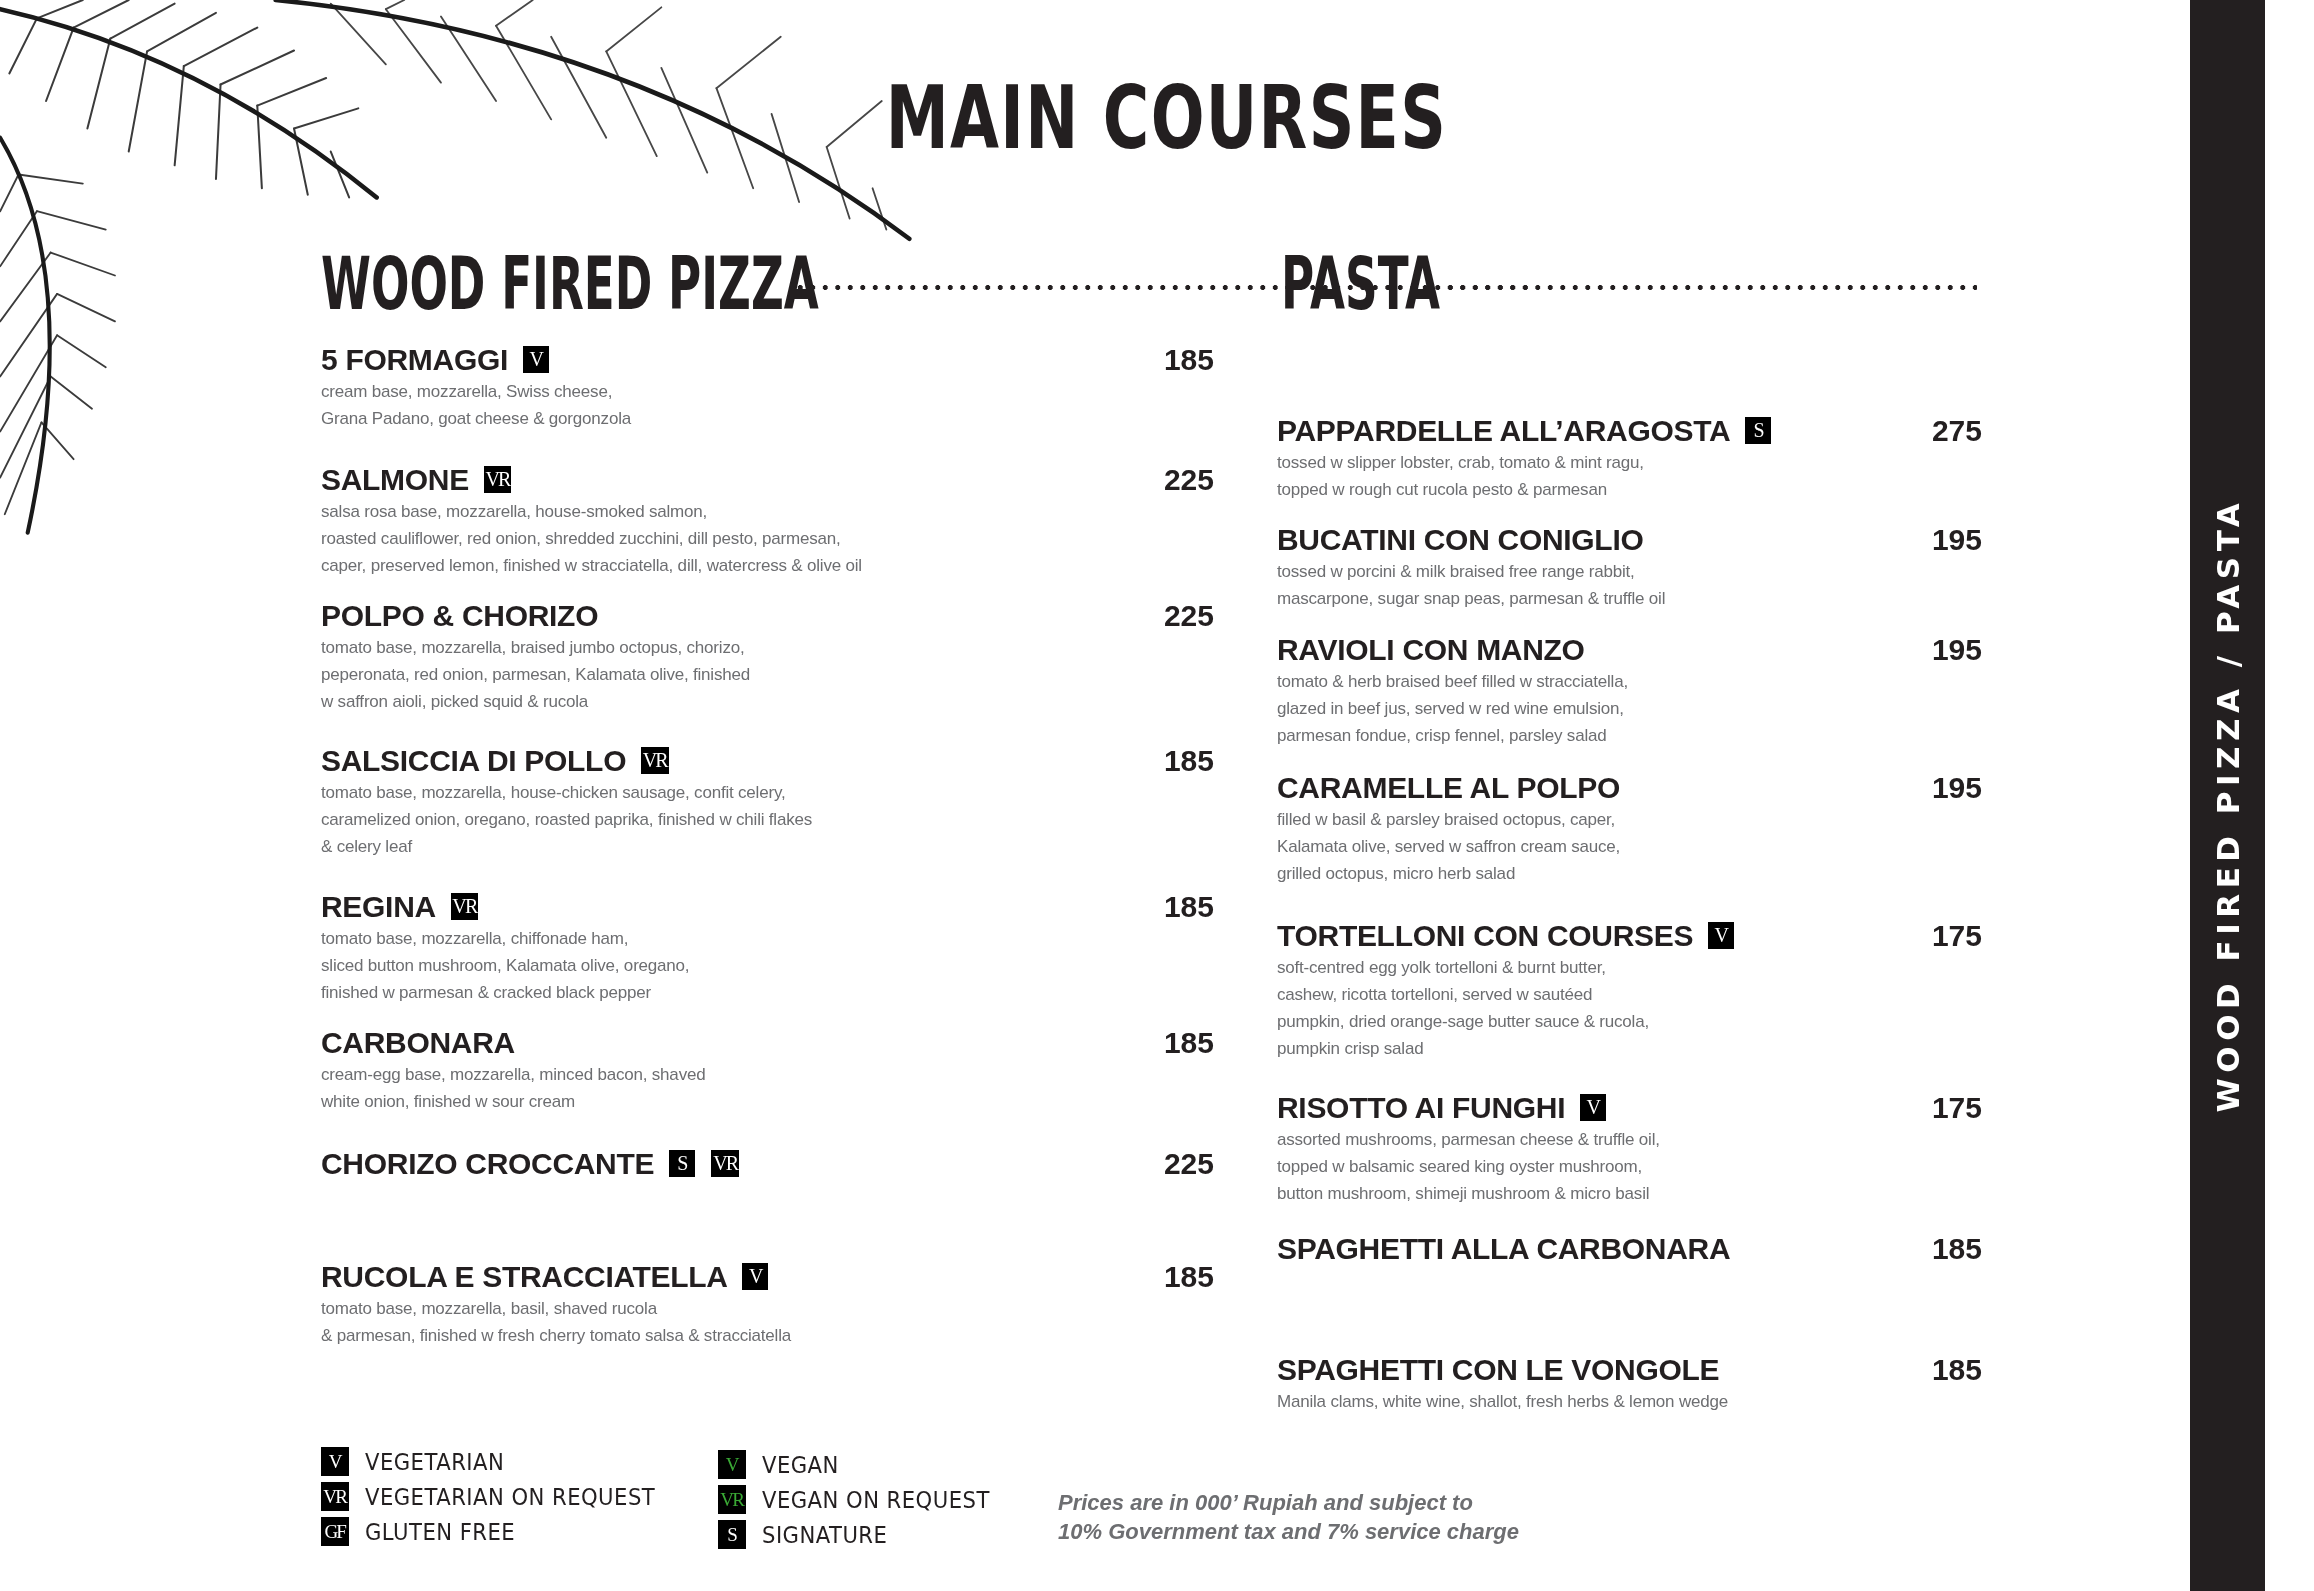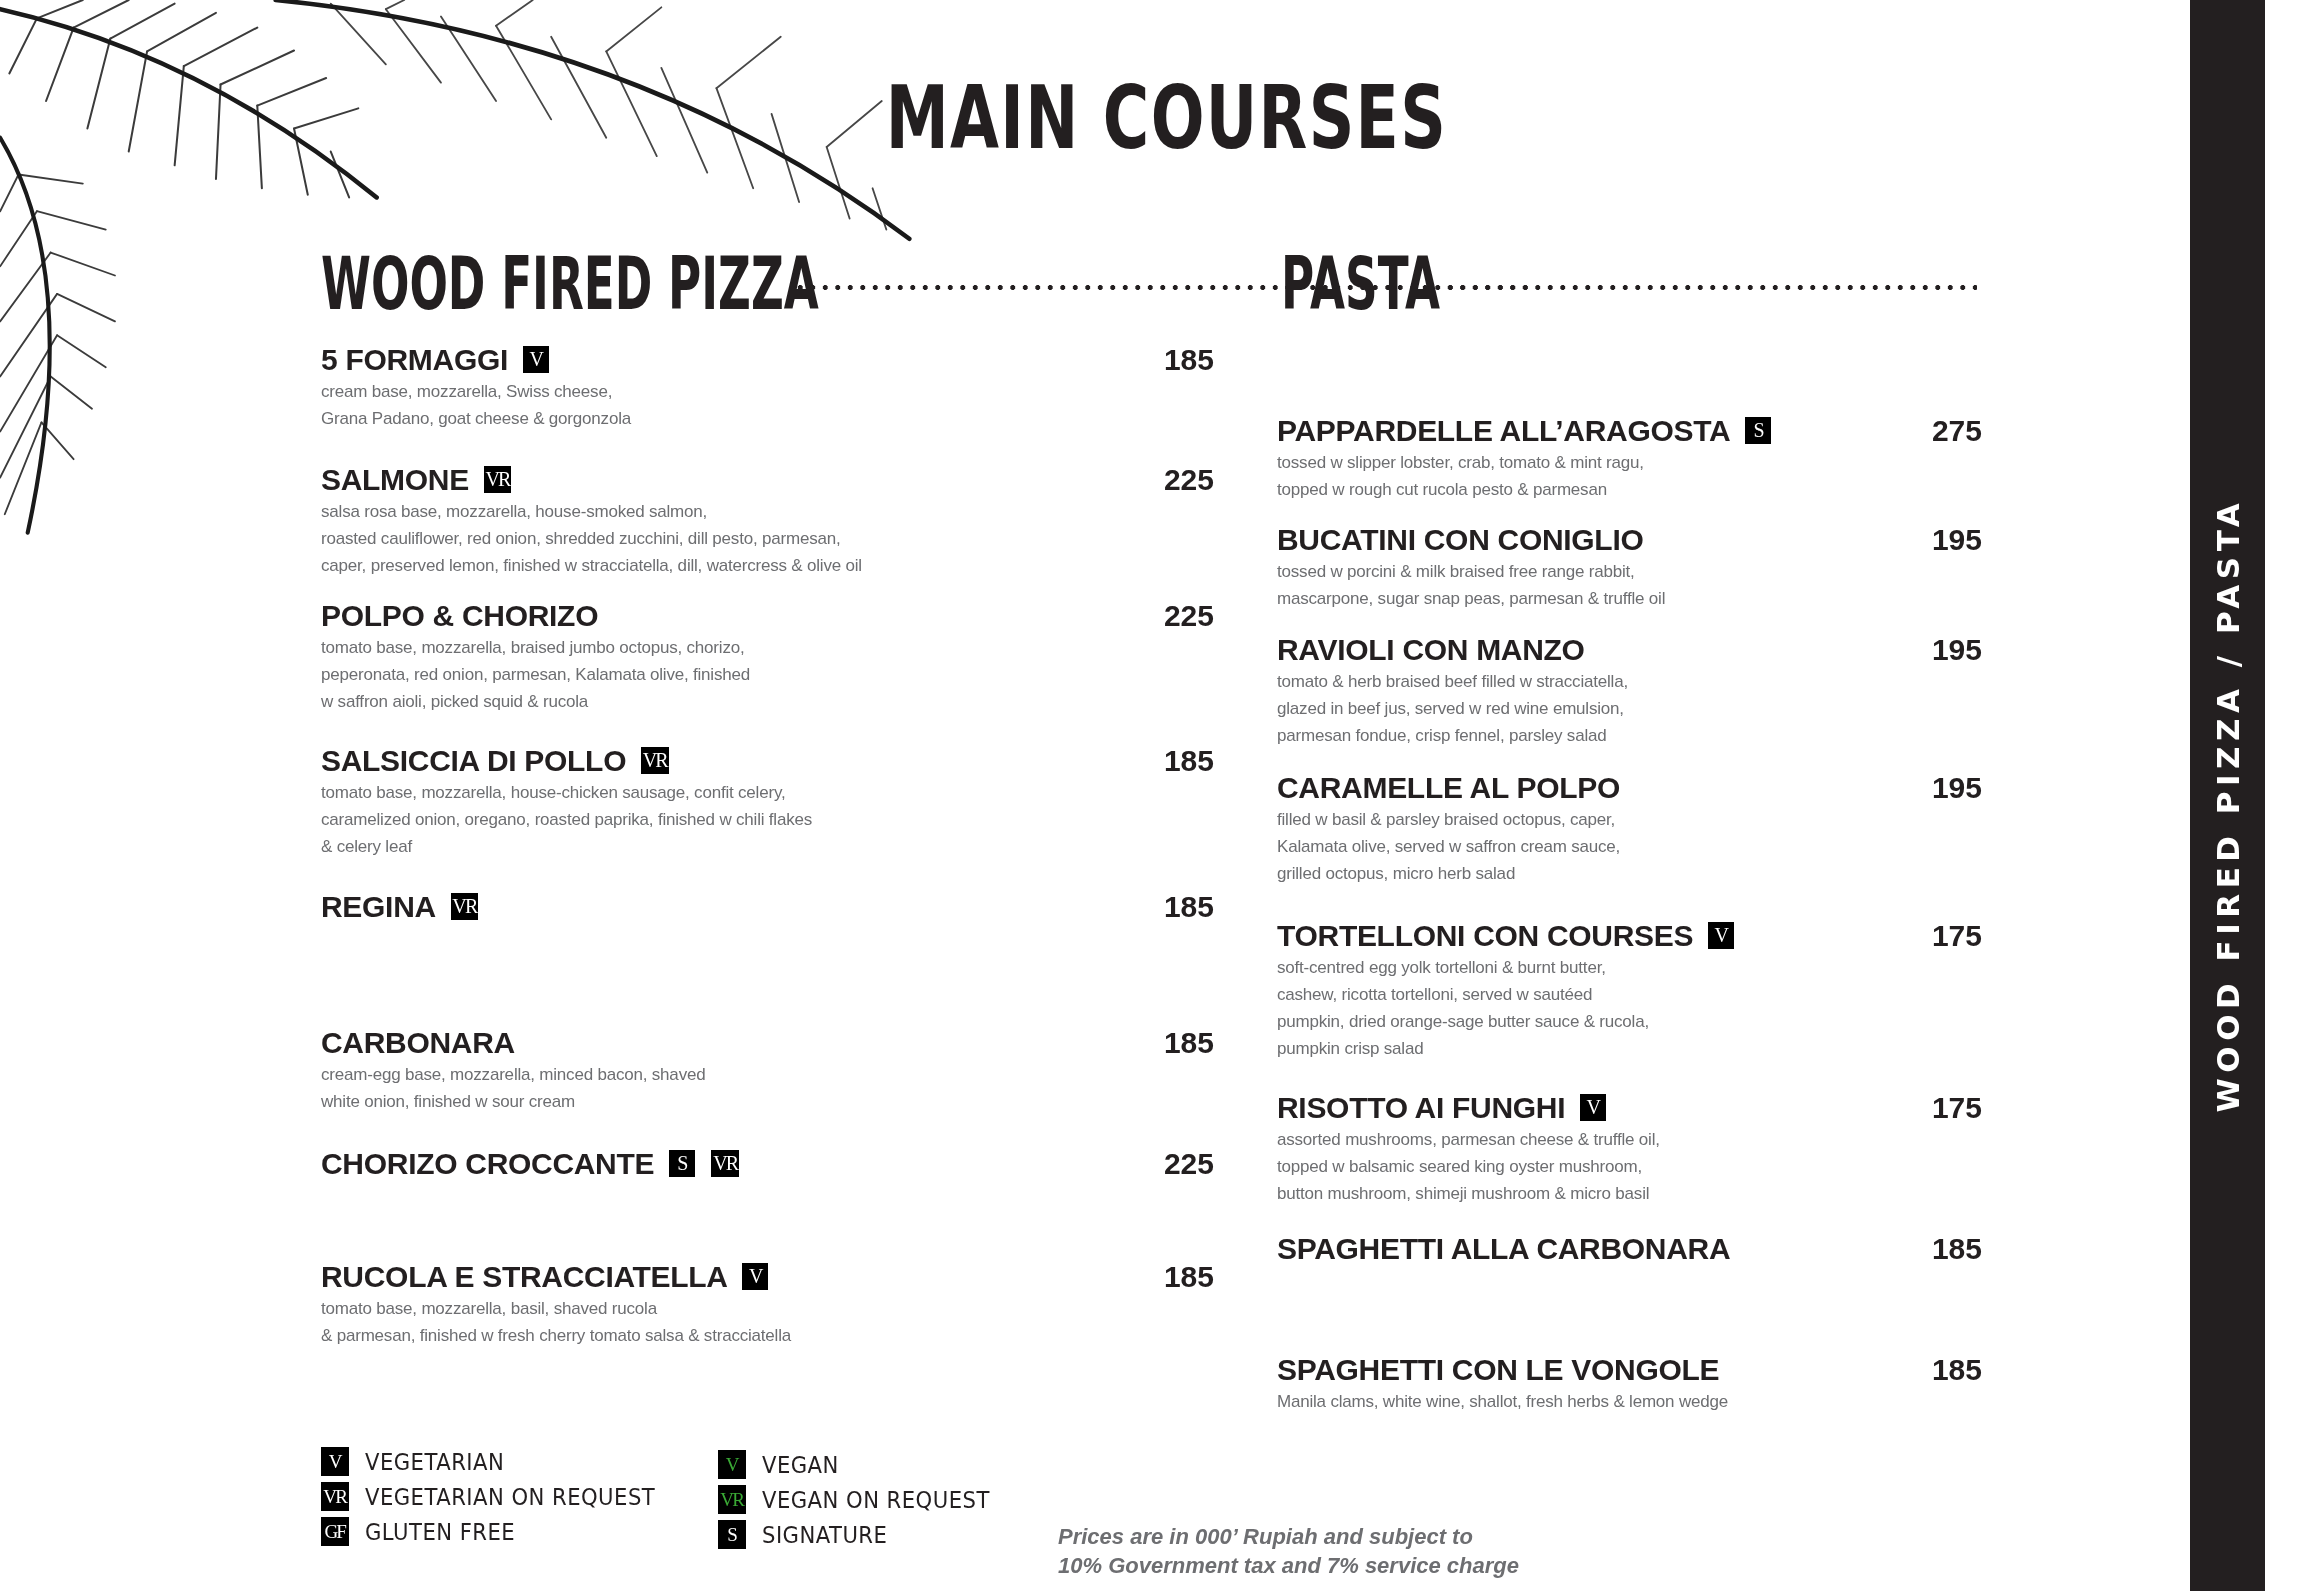--- a/index.html
+++ b/index.html
@@ -149,6 +149,9 @@
         <span class="badge">VR</span>
       </div>
       <span class="price">185</span>
+      <div class="desc">tomato base, mozzarella, chiffonade ham,
+sliced button mushroom, Kalamata olive, oregano,
+finished w parmesan &amp; cracked black pepper</div>
     </div>
     <div class="item" style="top: 1024px;">
       <div class="item-head">

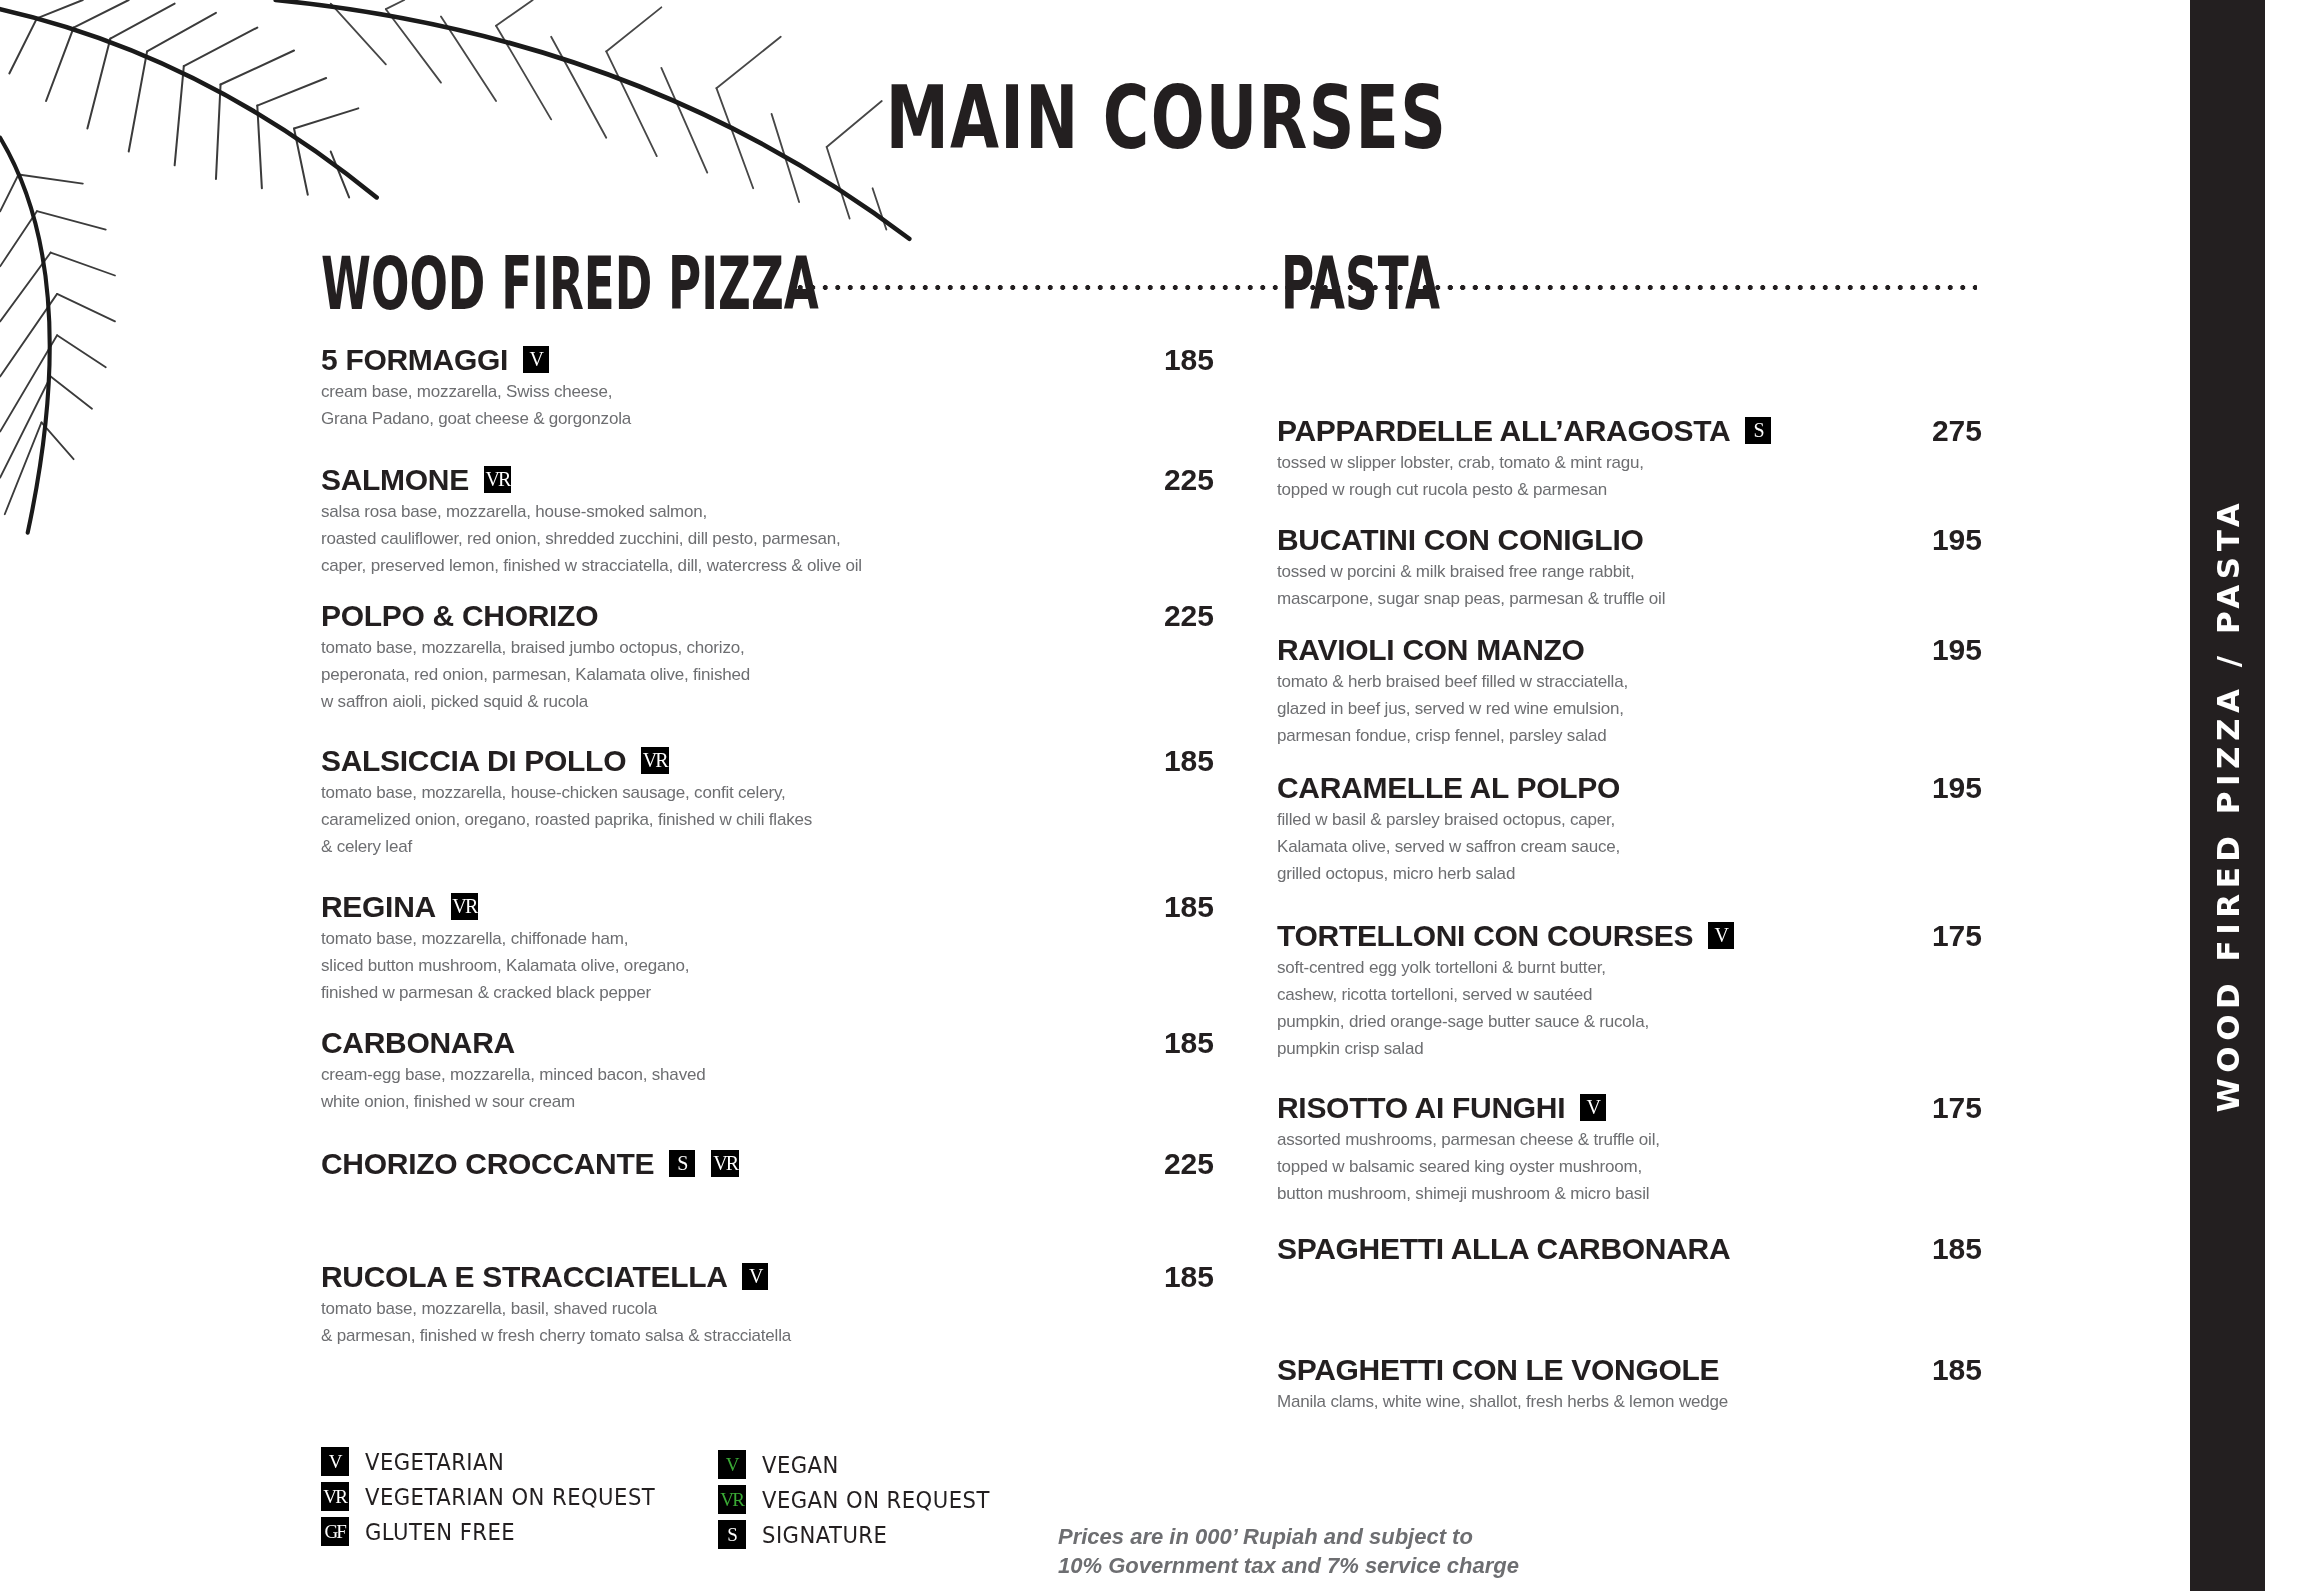--- a/index.html
+++ b/index.html
@@ -23,7 +23,7 @@
   .legend-icon { width:27.5px; height:29px; background:#000; color:#fff; font-family:"Liberation Serif", serif; font-size:19px; display:flex; align-items:center; justify-content:center; letter-spacing:-1.8px; margin-right:16.5px; }
   .legend-icon.green { color:#3aa935; }
   .legend-label { font-family:"DejaVu Sans", sans-serif; font-size:23px; color:#231f20; letter-spacing:0.5px; transform:scaleX(0.92); transform-origin:0 50%; white-space:nowrap; }
-  .note { position:absolute; left:1058px; top:1488px; font-family:"Liberation Sans", sans-serif; font-style:italic; font-weight:bold; font-size:22px; line-height:29px; color:#6d6e71; white-space:pre-line;margin-top:34px; }
+  .note { position:absolute; left:1058px; top:1488px; font-family:"Liberation Sans", sans-serif; font-style:italic; font-weight:bold; font-size:22px; line-height:29px; color:#6d6e71; white-space:pre-line; }
 </style>
 </head>
 <body>

